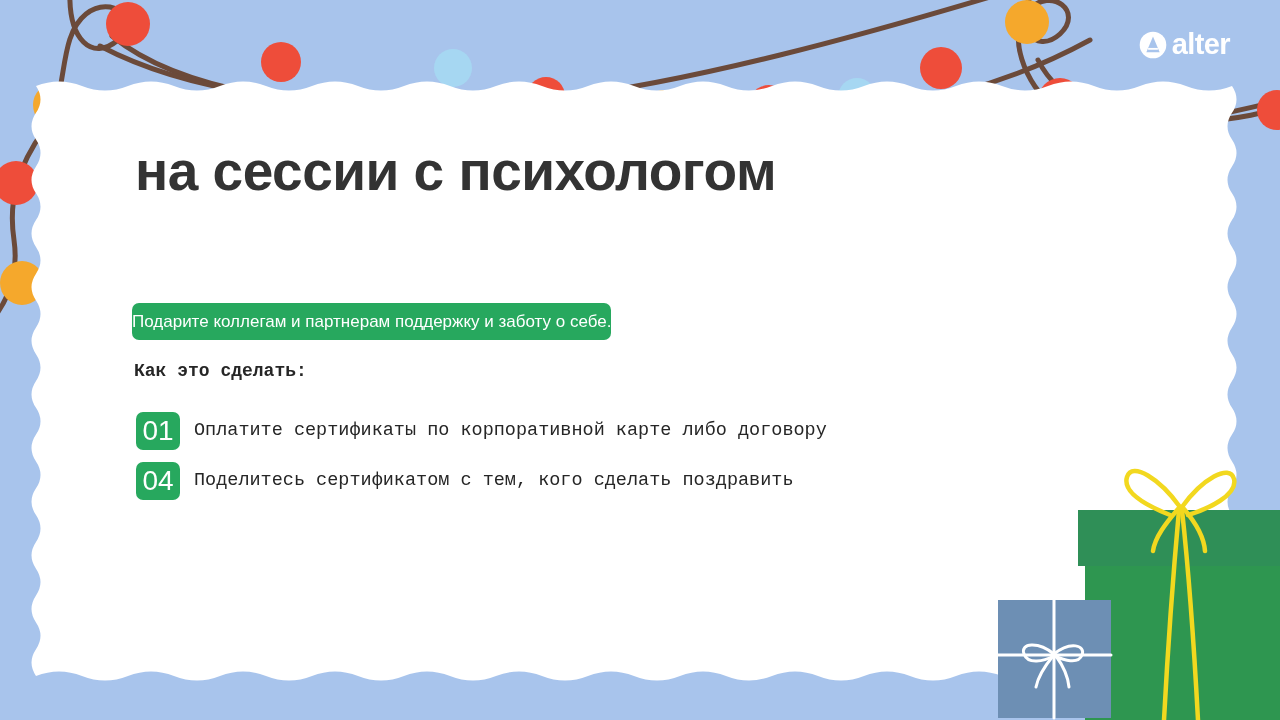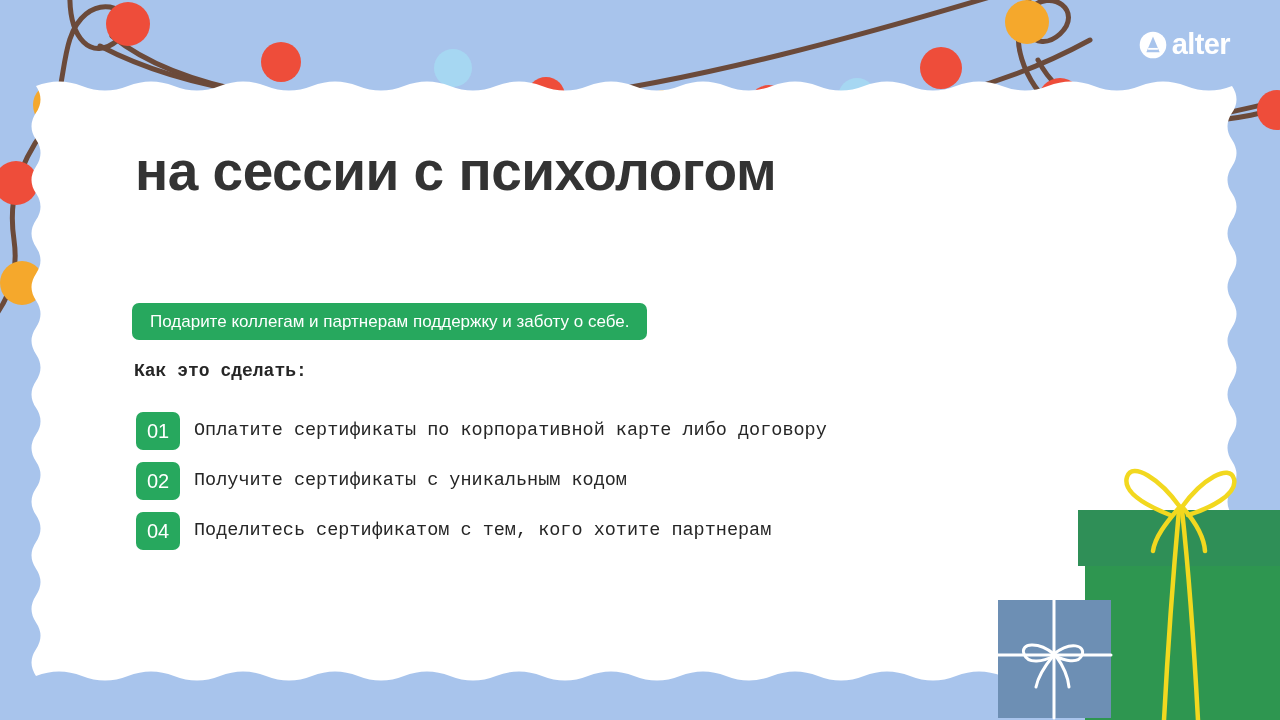--- a/index.html
+++ b/index.html
@@ -55,7 +55,7 @@
     background:#27a85e;
     border-radius:7px;
     display:flex; align-items:center;
-    padding:0 18px;
+    padding:0 0;
   }
   .banner-text{
     color:#ffffff; font-size:17px; line-height:1;

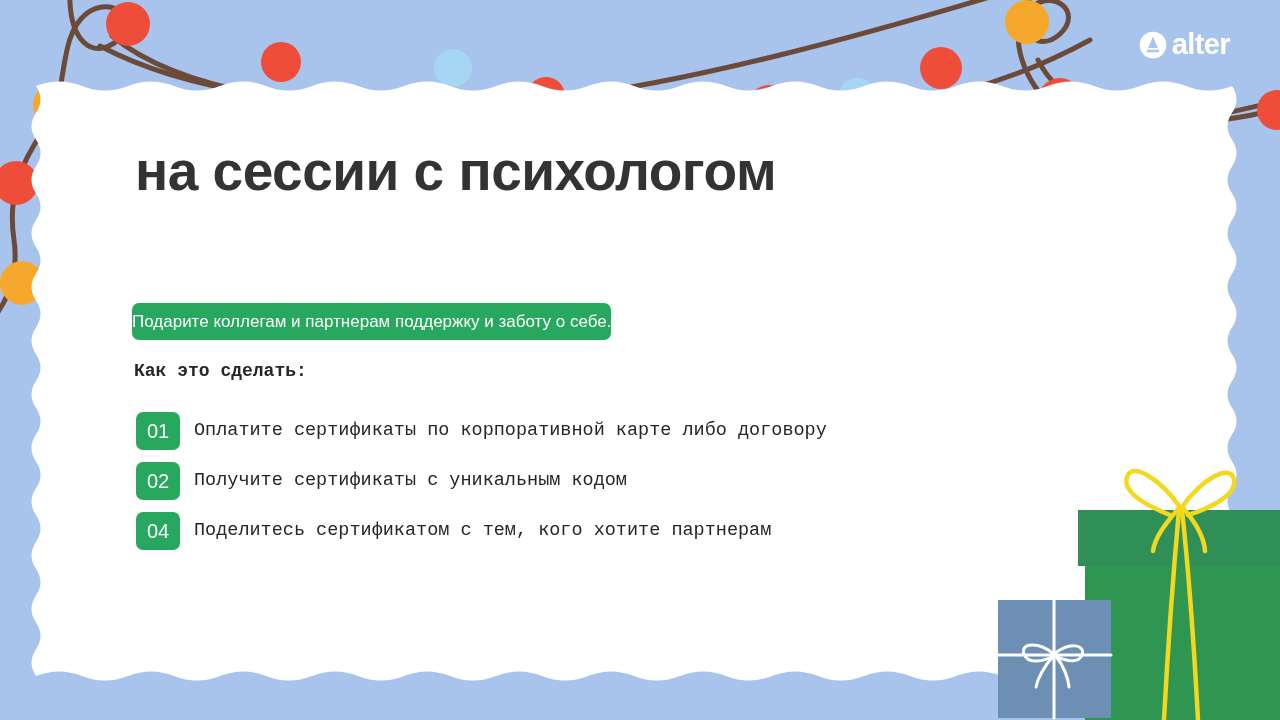--- a/index.html
+++ b/index.html
@@ -81,7 +81,7 @@
     background:#27a85e;
     border-radius:7px;
     color:#ffffff;
-    font-size:20px;
+    font-size:28px;
     display:flex; align-items:center; justify-content:center;
     flex:0 0 auto;
   }

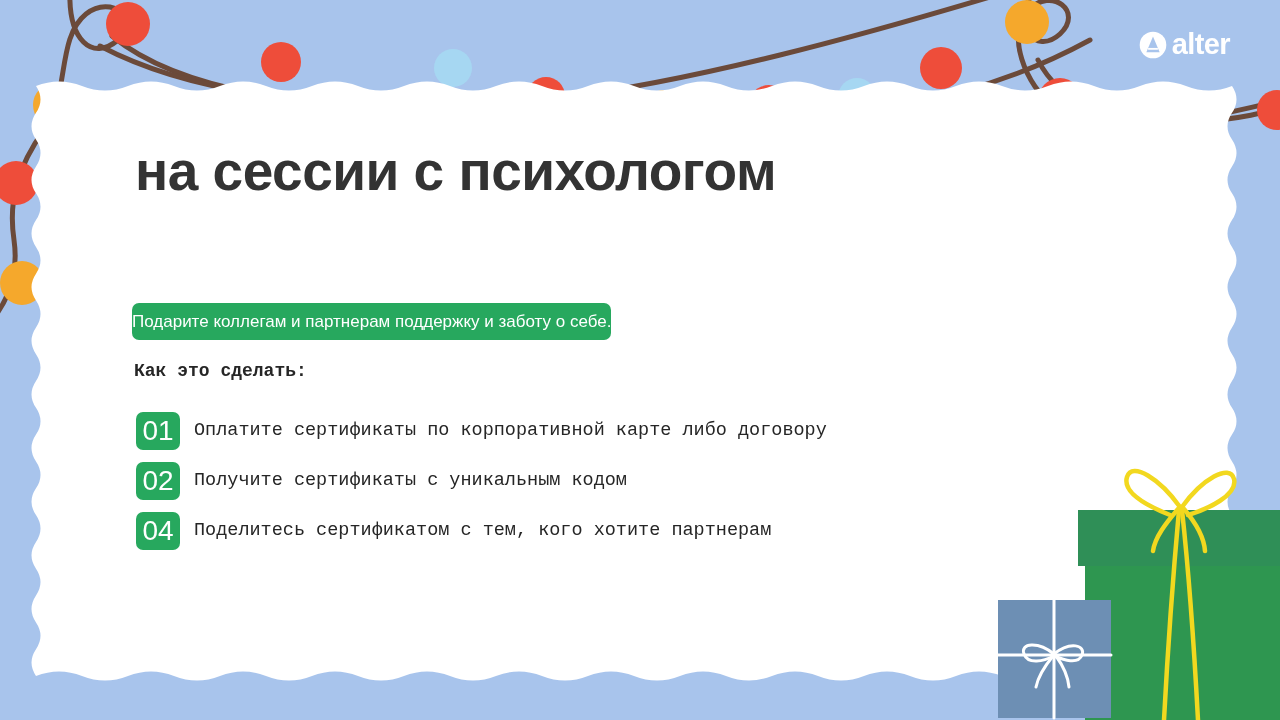--- a/index.html
+++ b/index.html
@@ -202,10 +202,6 @@
           <span class="step-text">Оплатите сертификаты по корпоративной карте либо договору</span>
         </div>
         <div class="step">
-          <span class="step-badge">02</span>
-          <span class="step-text">Получите сертификаты с уникальным кодом</span>
-        </div>
-        <div class="step">
           <span class="step-badge">04</span>
           <span class="step-text">Поделитесь сертификатом с тем, кого хотите партнерам</span>
         </div>

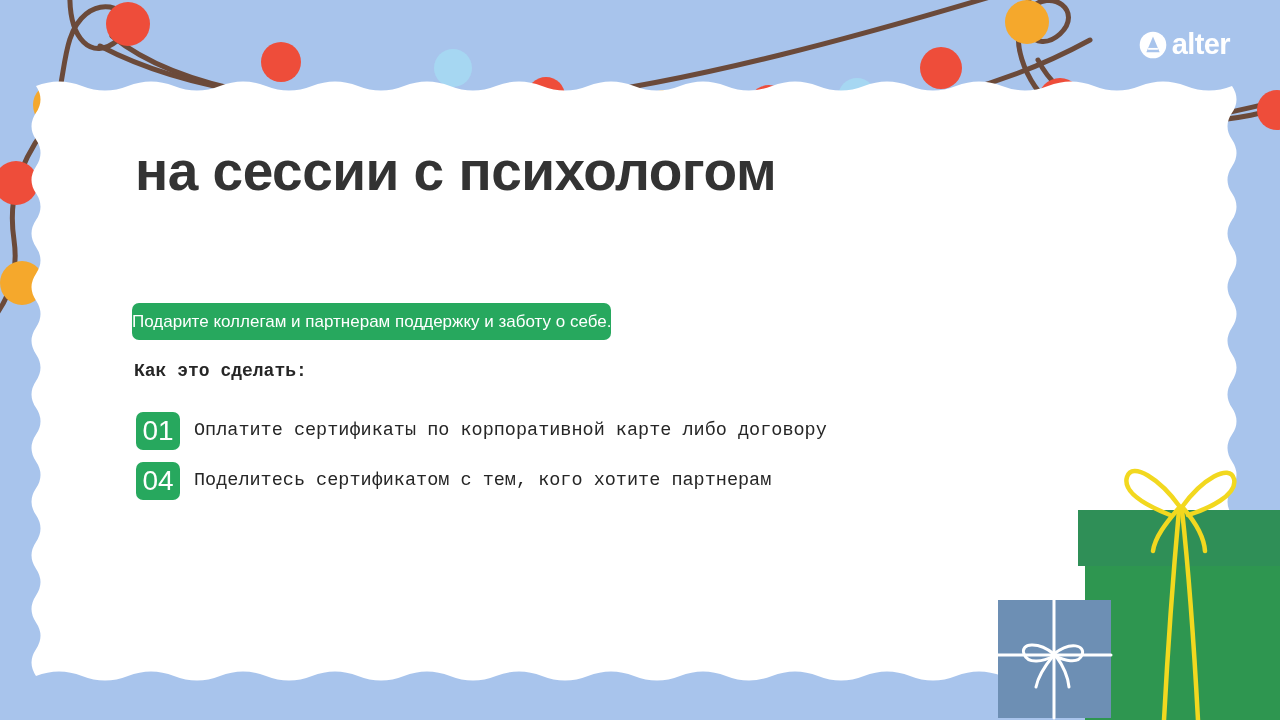--- a/index.html
+++ b/index.html
@@ -203,7 +203,7 @@
         </div>
         <div class="step">
           <span class="step-badge">04</span>
-          <span class="step-text">Поделитесь сертификатом с тем, кого хотите партнерам</span>
+          <span class="step-text">Поделитесь сертификатом с тем, кого сделать поздравить</span>
         </div>
       </div>
 

